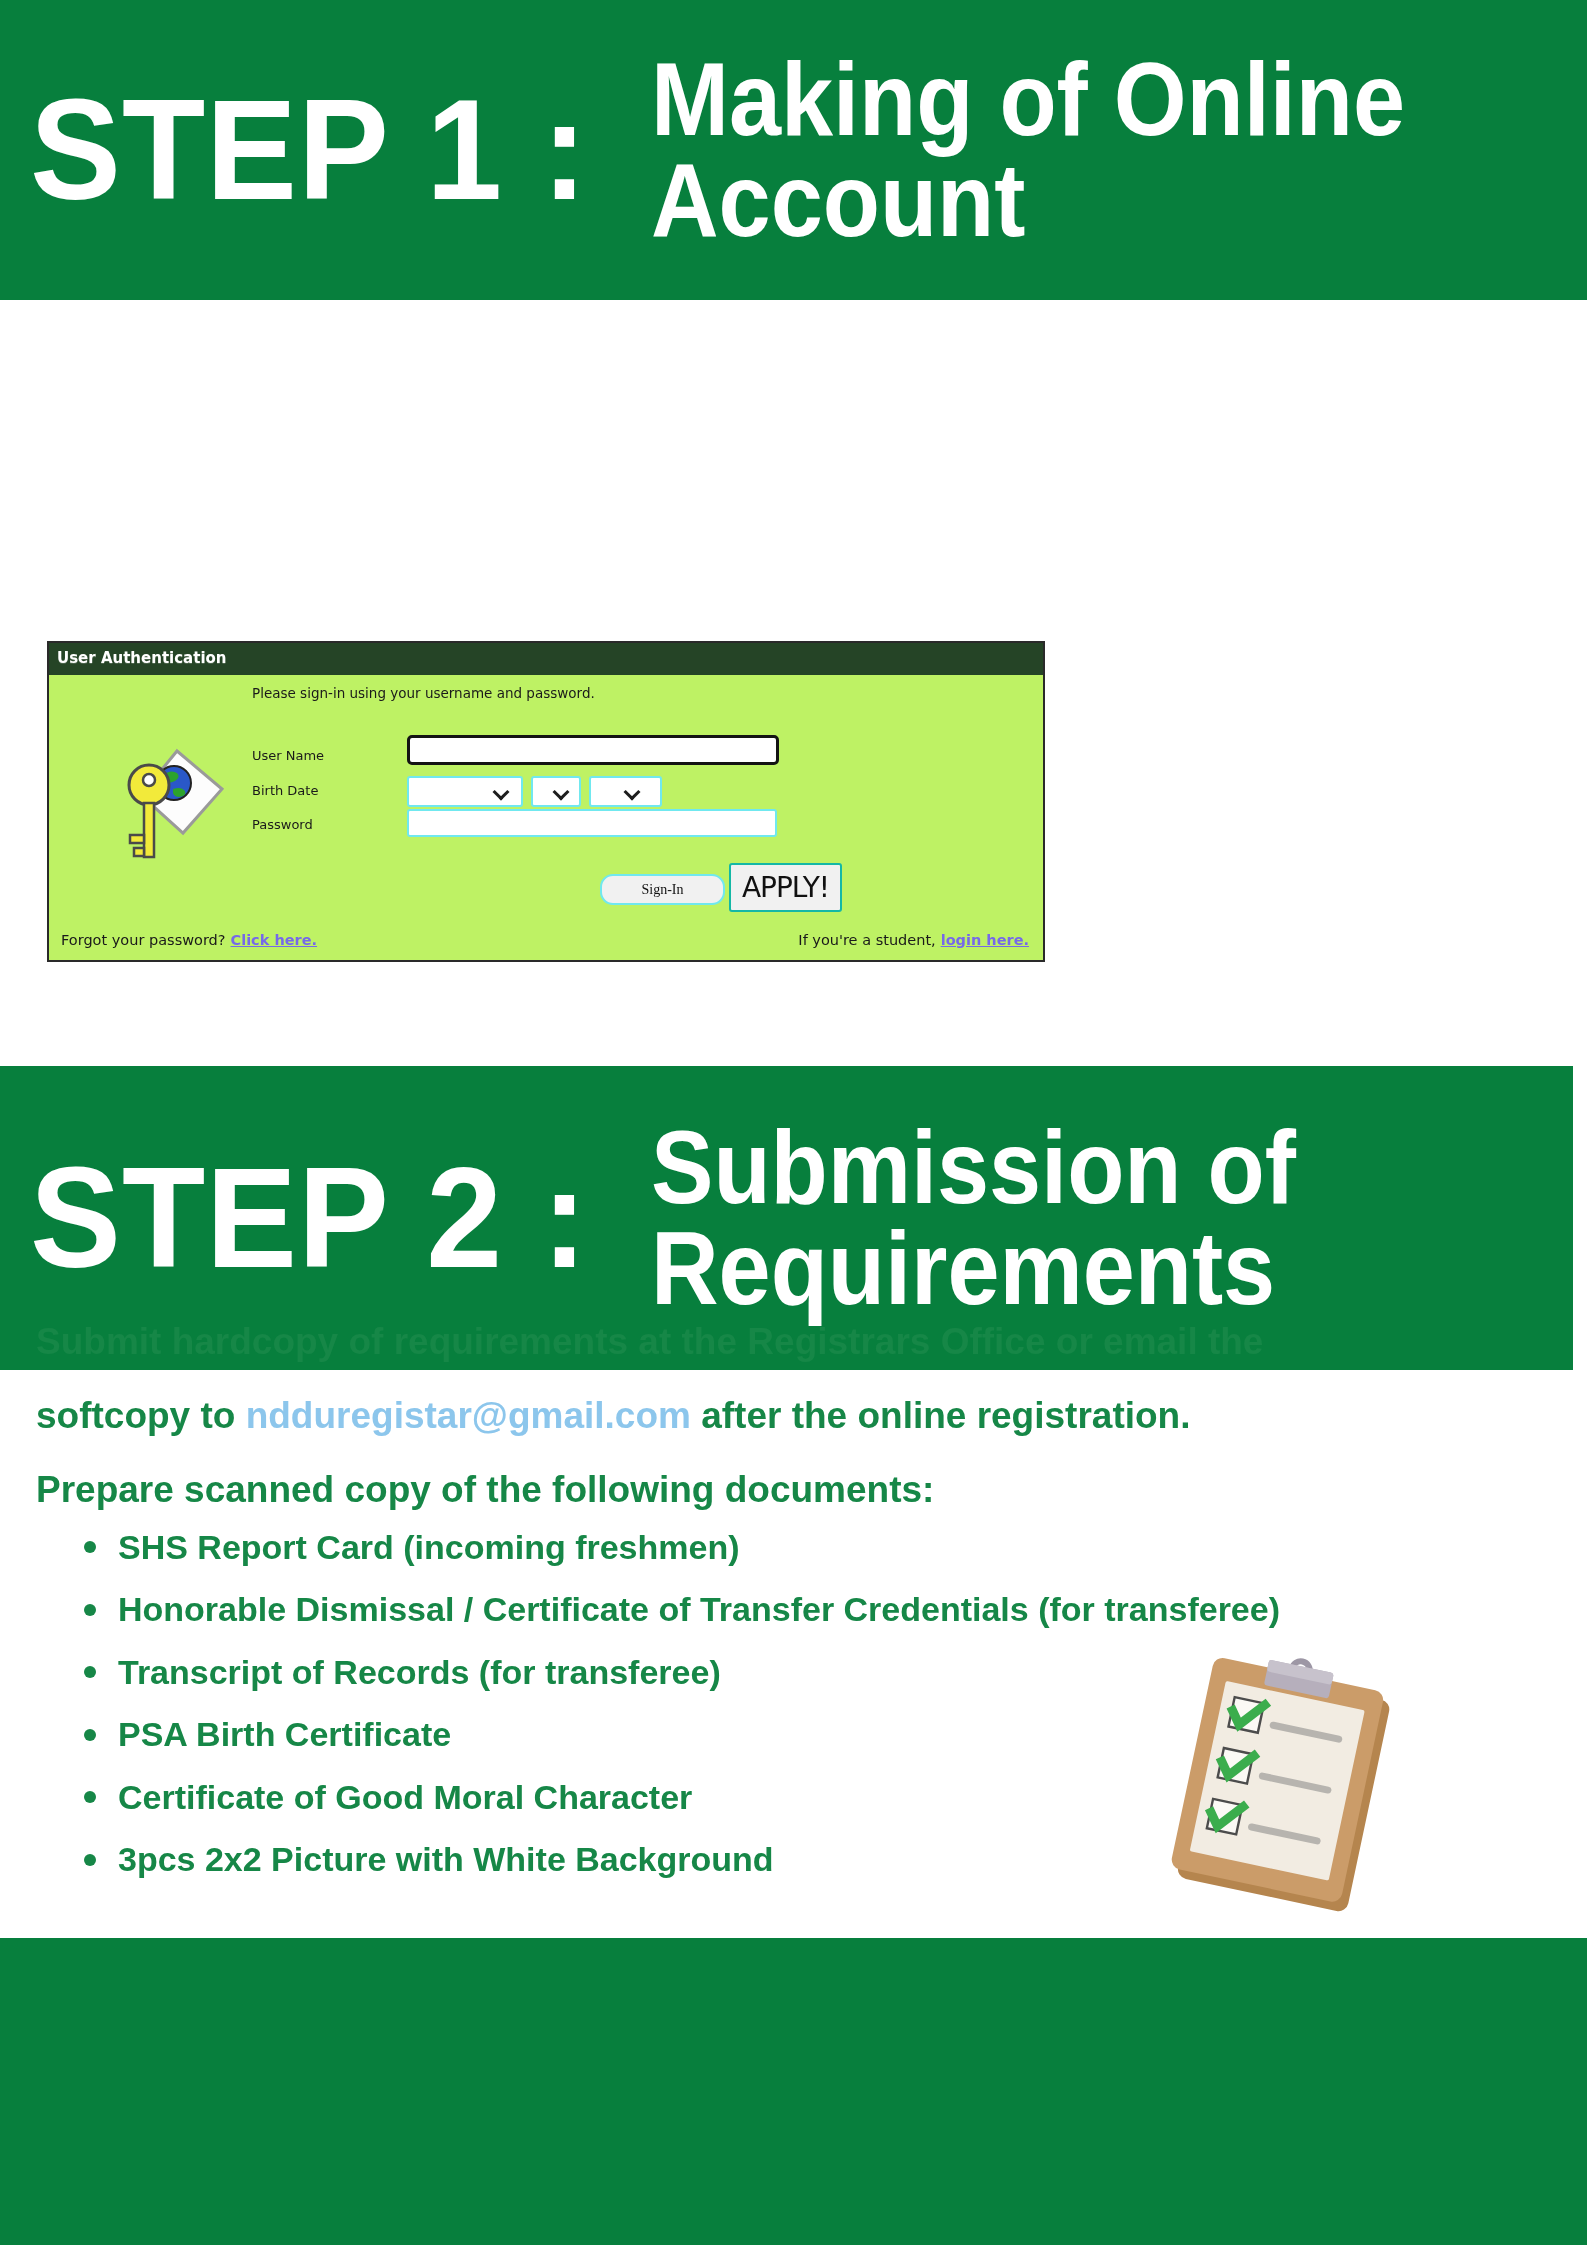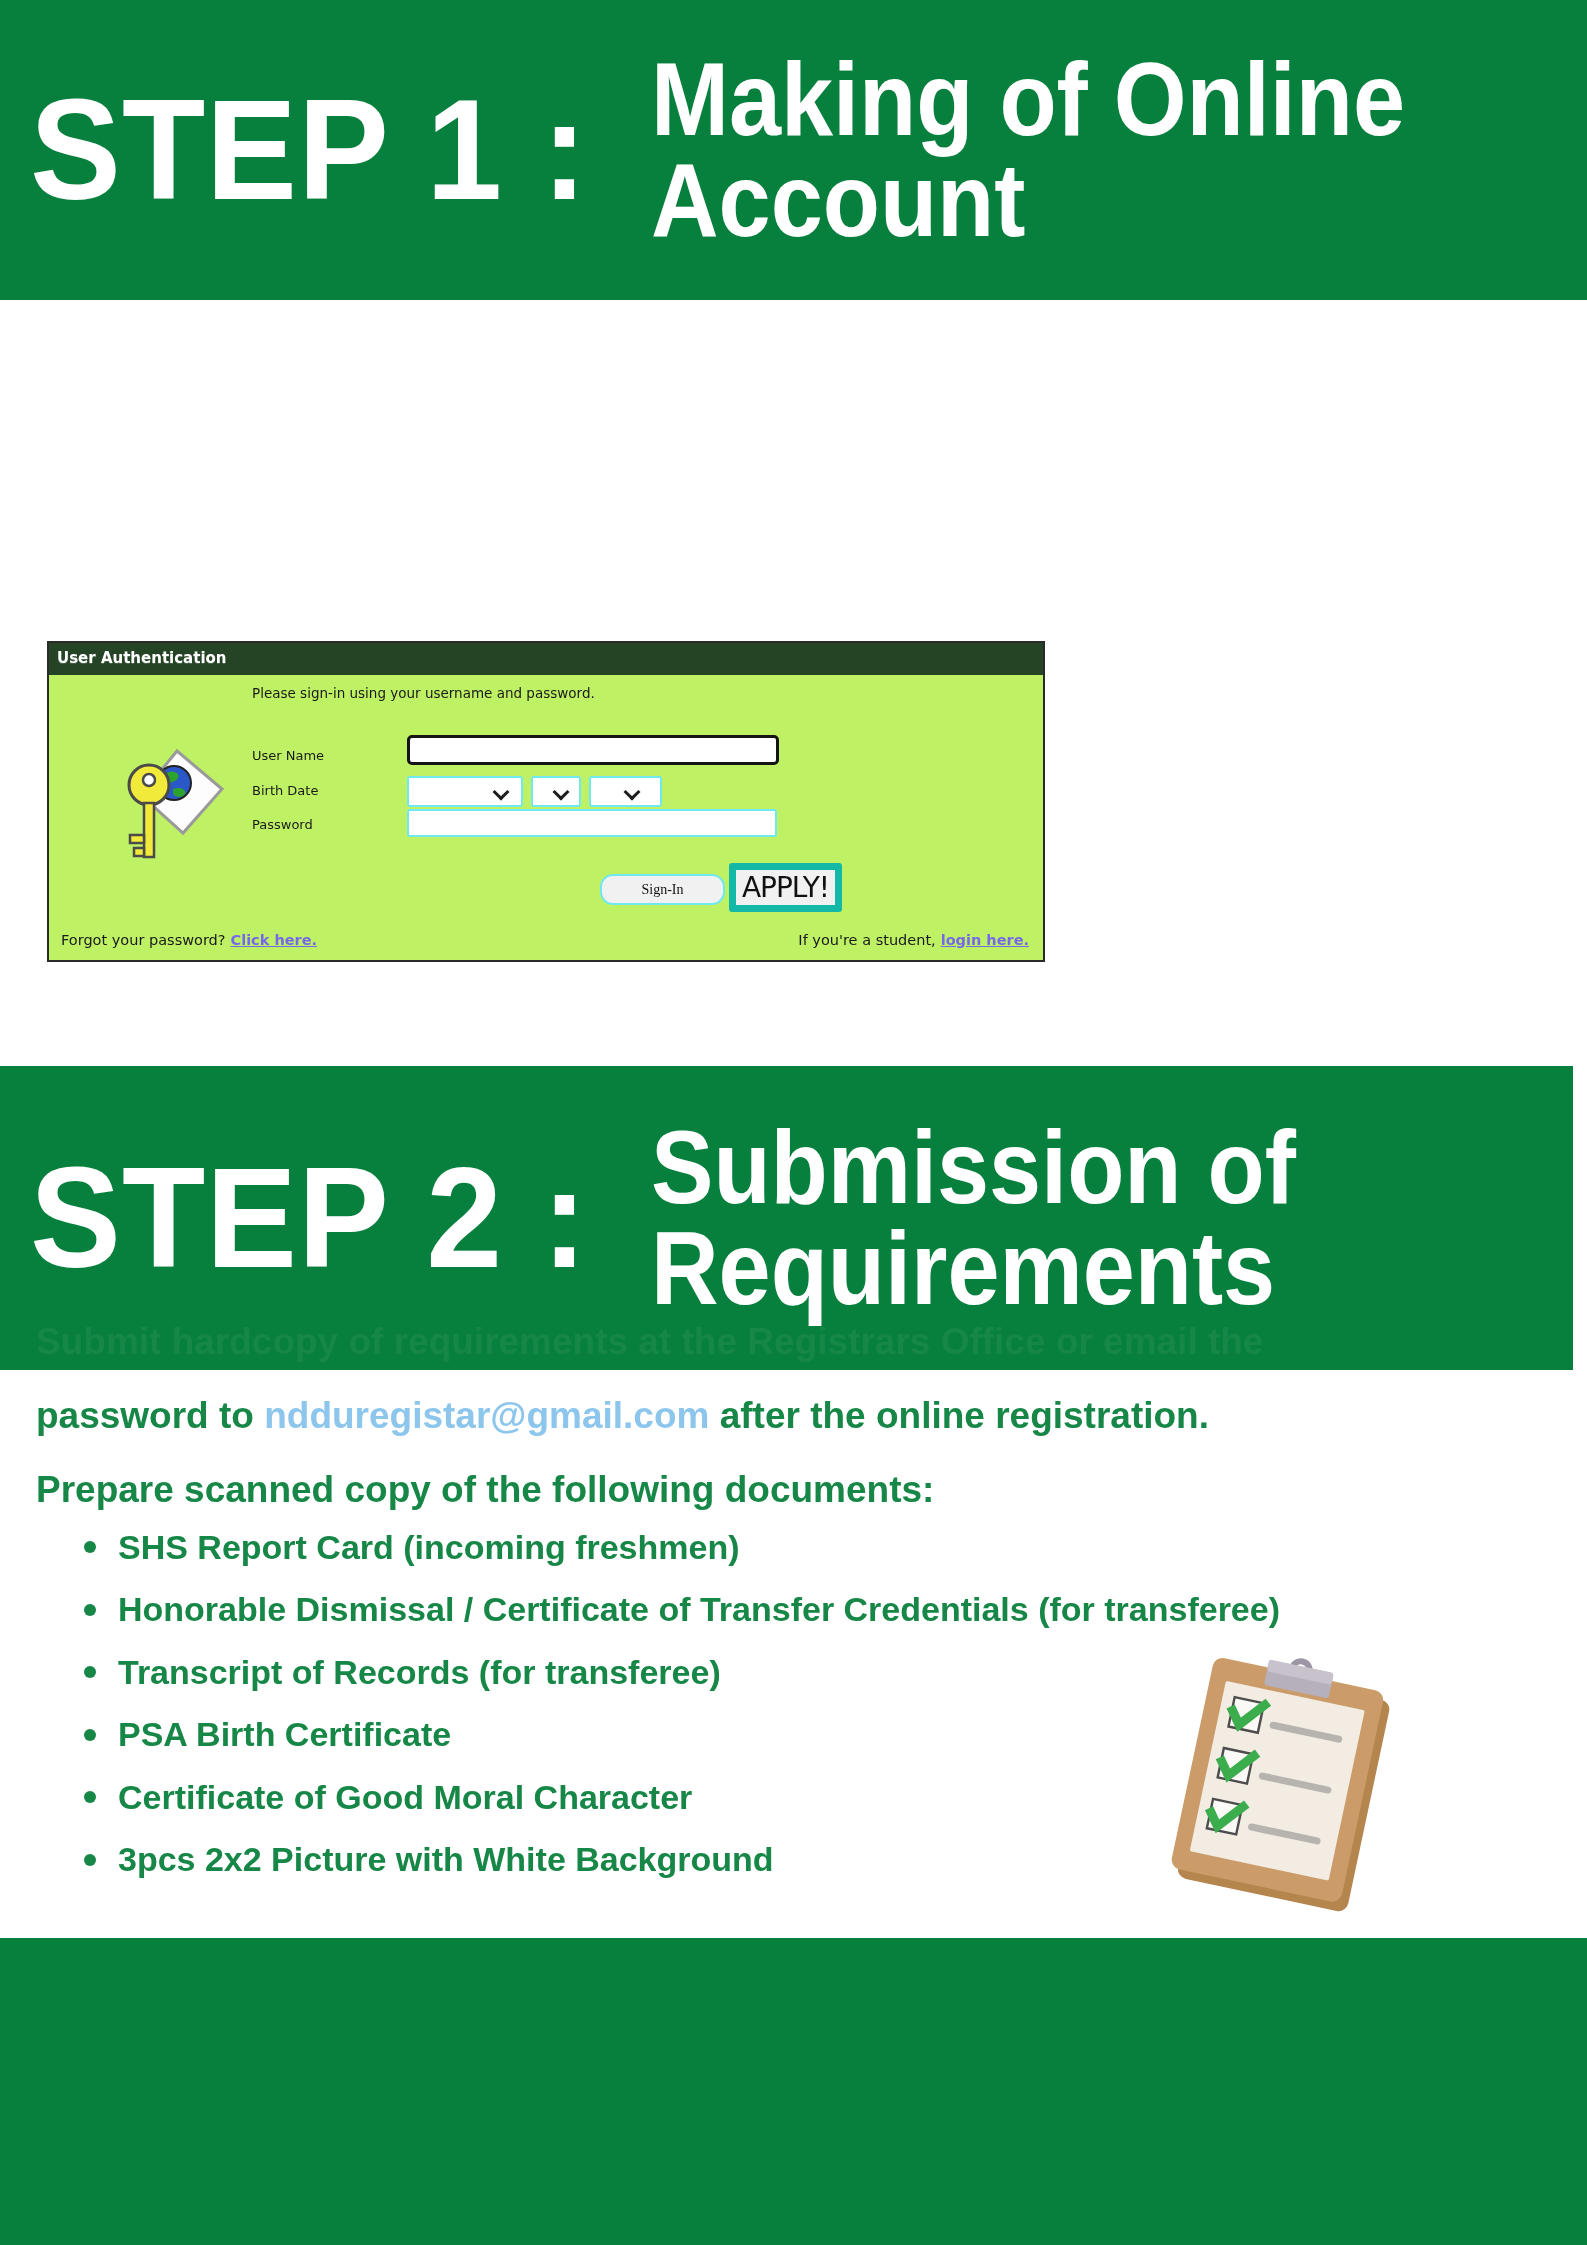--- a/index.html
+++ b/index.html
@@ -91,7 +91,7 @@
   }
   .btn-apply{
     position:absolute;left:680px;top:188px;width:113px;height:49px;
-    background:#F1F1F1;border:7px solid #14b8a6;border-radius:3px;
+    background:#F1F1F1;border:2px solid #14b8a6;border-radius:3px;
     font-family:"DejaVu Sans",sans-serif;font-size:28px;letter-spacing:-1px;color:#111;cursor:pointer;
     padding:0;
   }

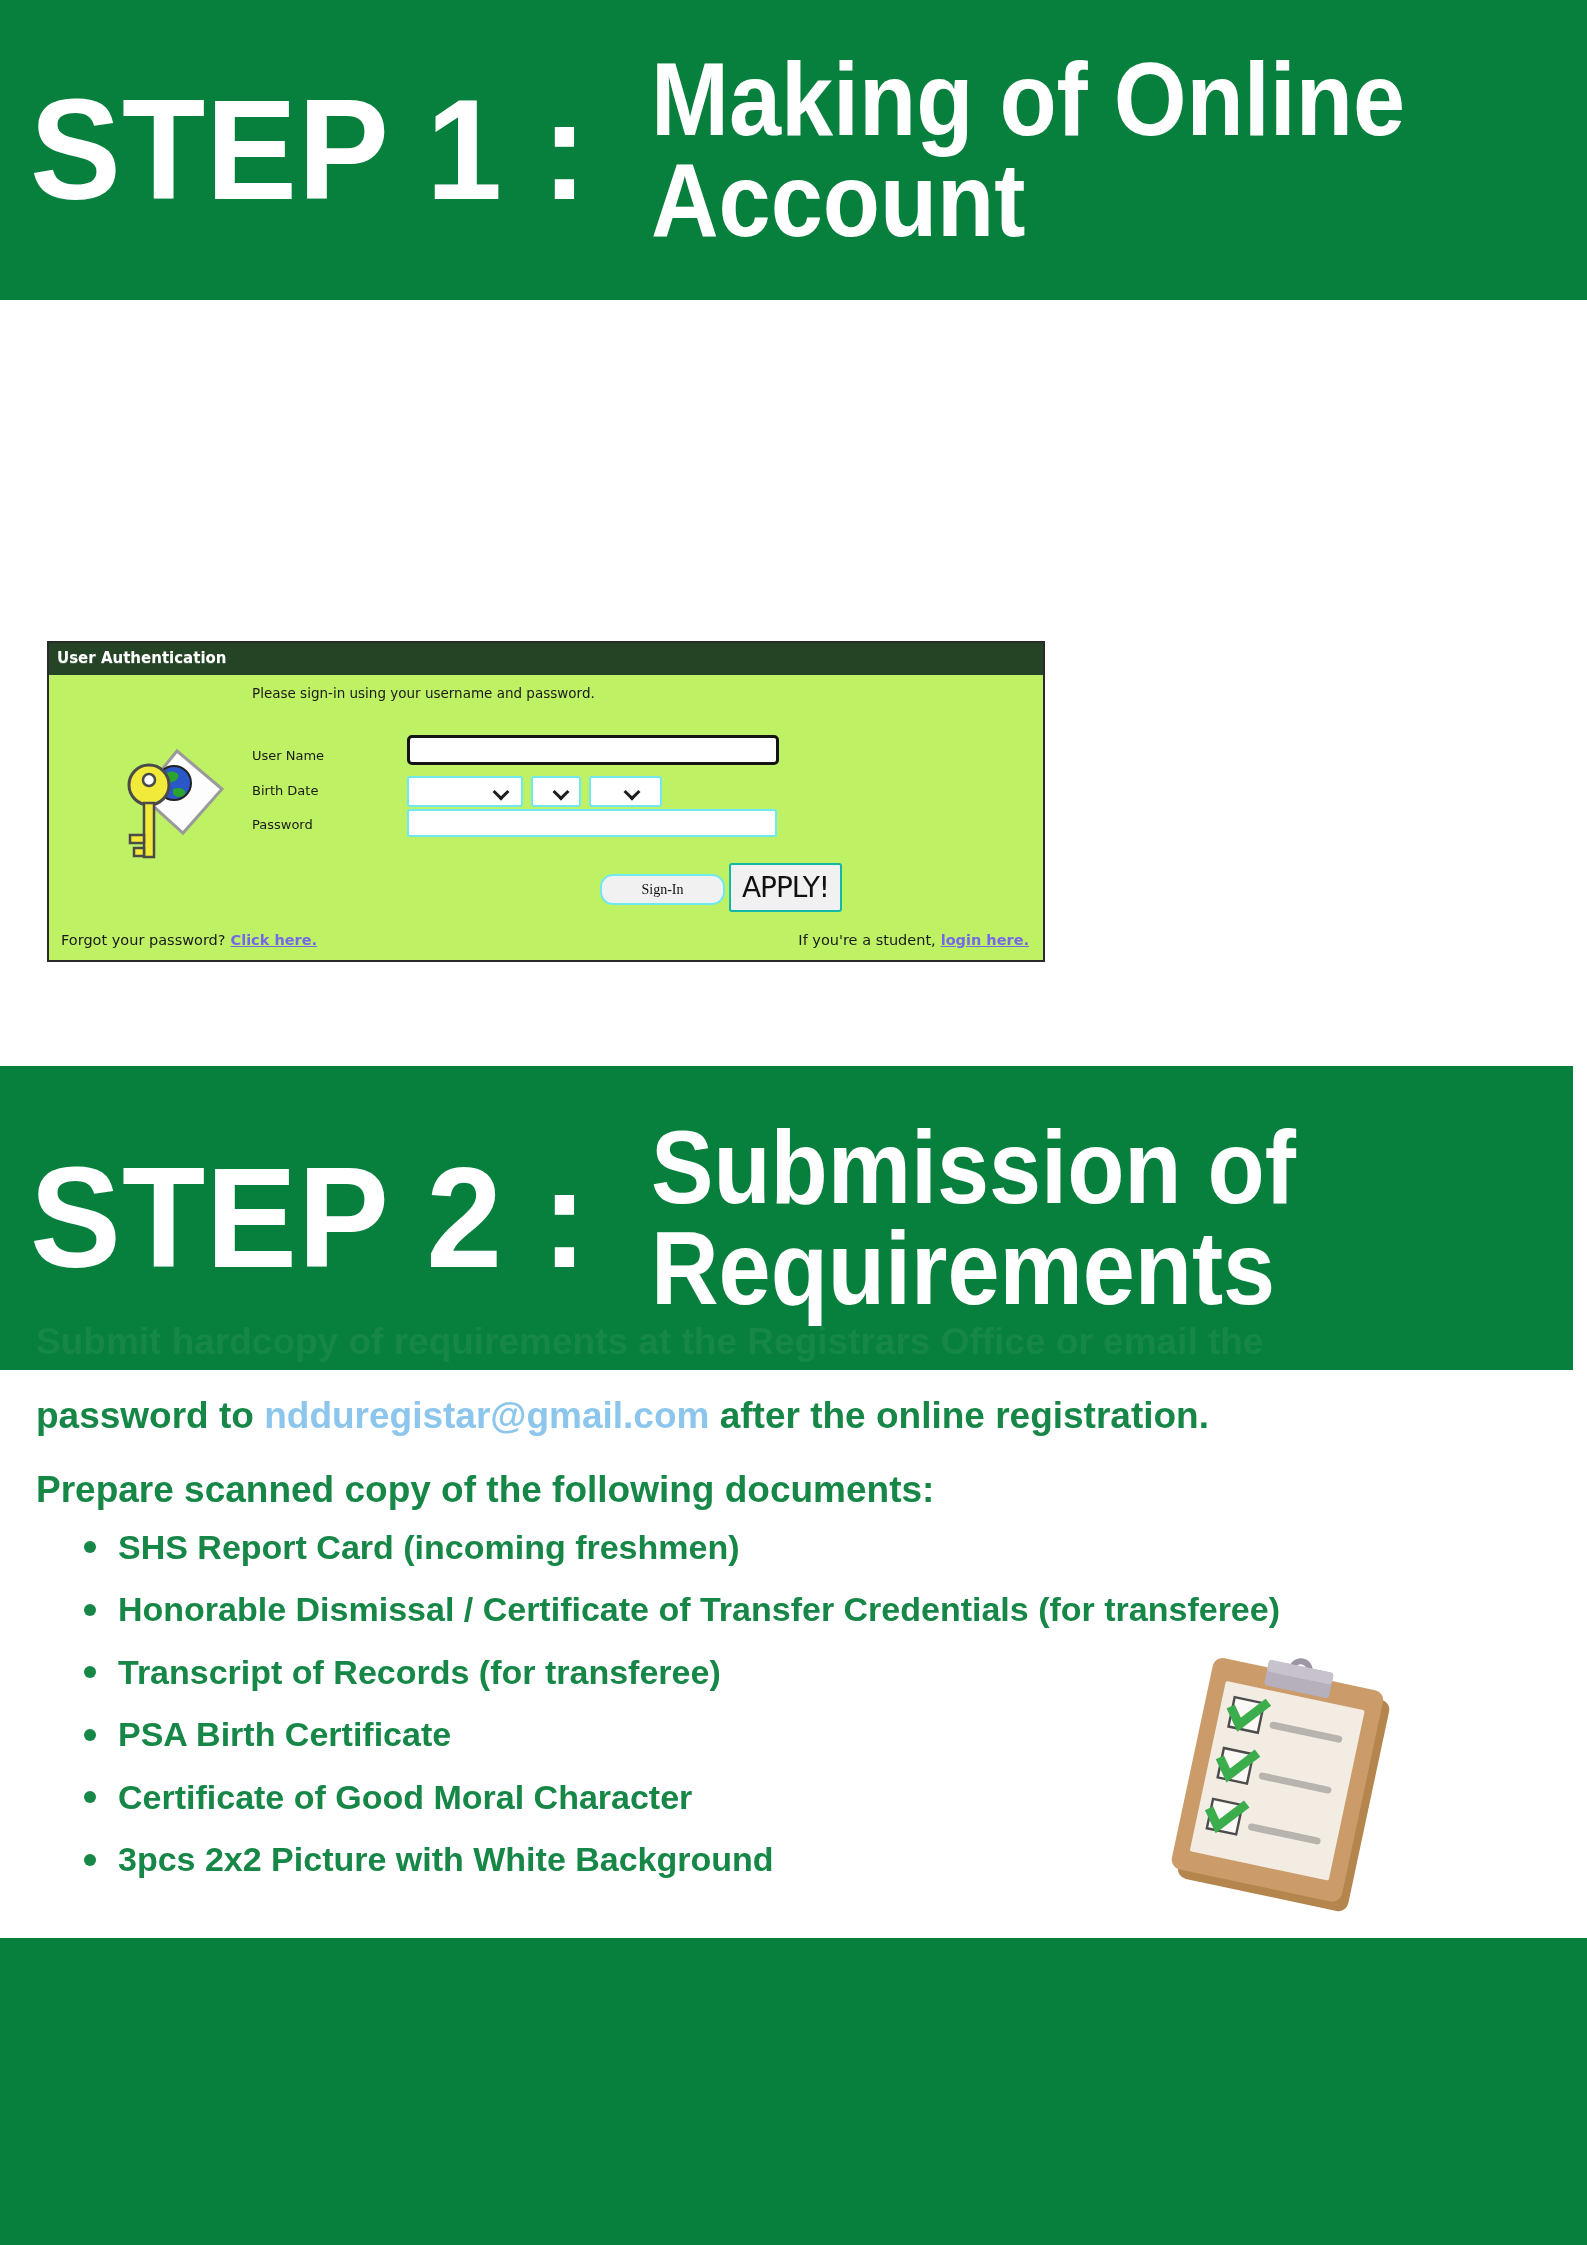--- a/index.html
+++ b/index.html
@@ -177,7 +177,7 @@
 
   <section class="submission">
     <p class="txt-green">Submit hardcopy of requirements at the Registrars Office or email the</p>
-    <p class="txt-green"><span>password to </span><span class="txt-blue">ndduregistar@gmail.com</span><span> after the online registration.</span></p>
+    <p class="txt-green"><span>softcopy to </span><span class="txt-blue">ndduregistar@gmail.com</span><span> after the online registration.</span></p>
     <p class="txt-green">Prepare scanned copy of the following documents:</p>
   </section>
 

